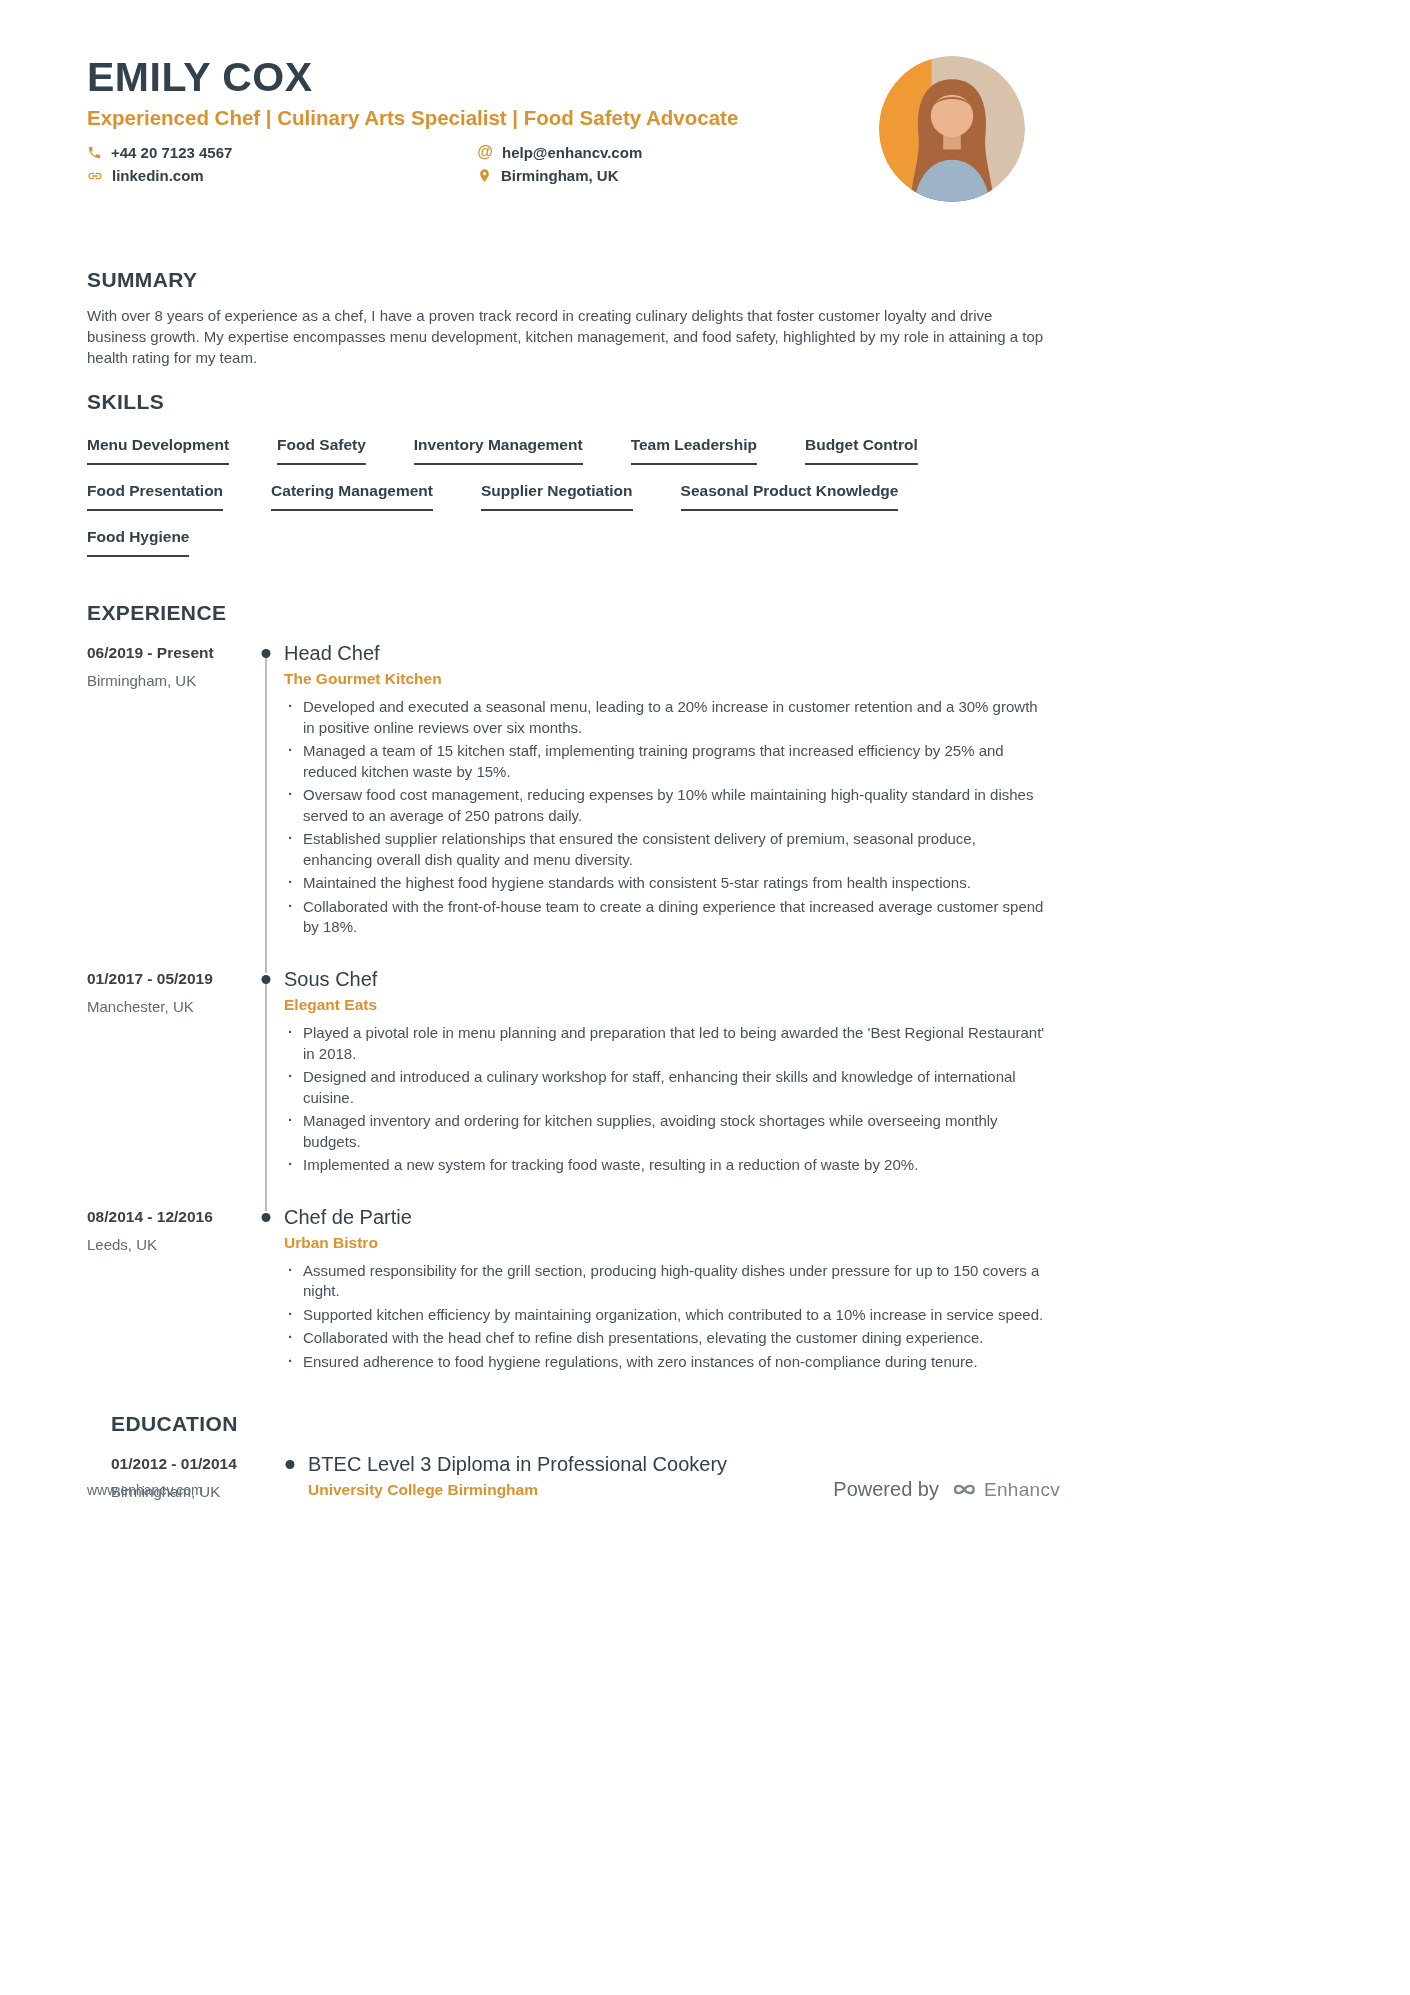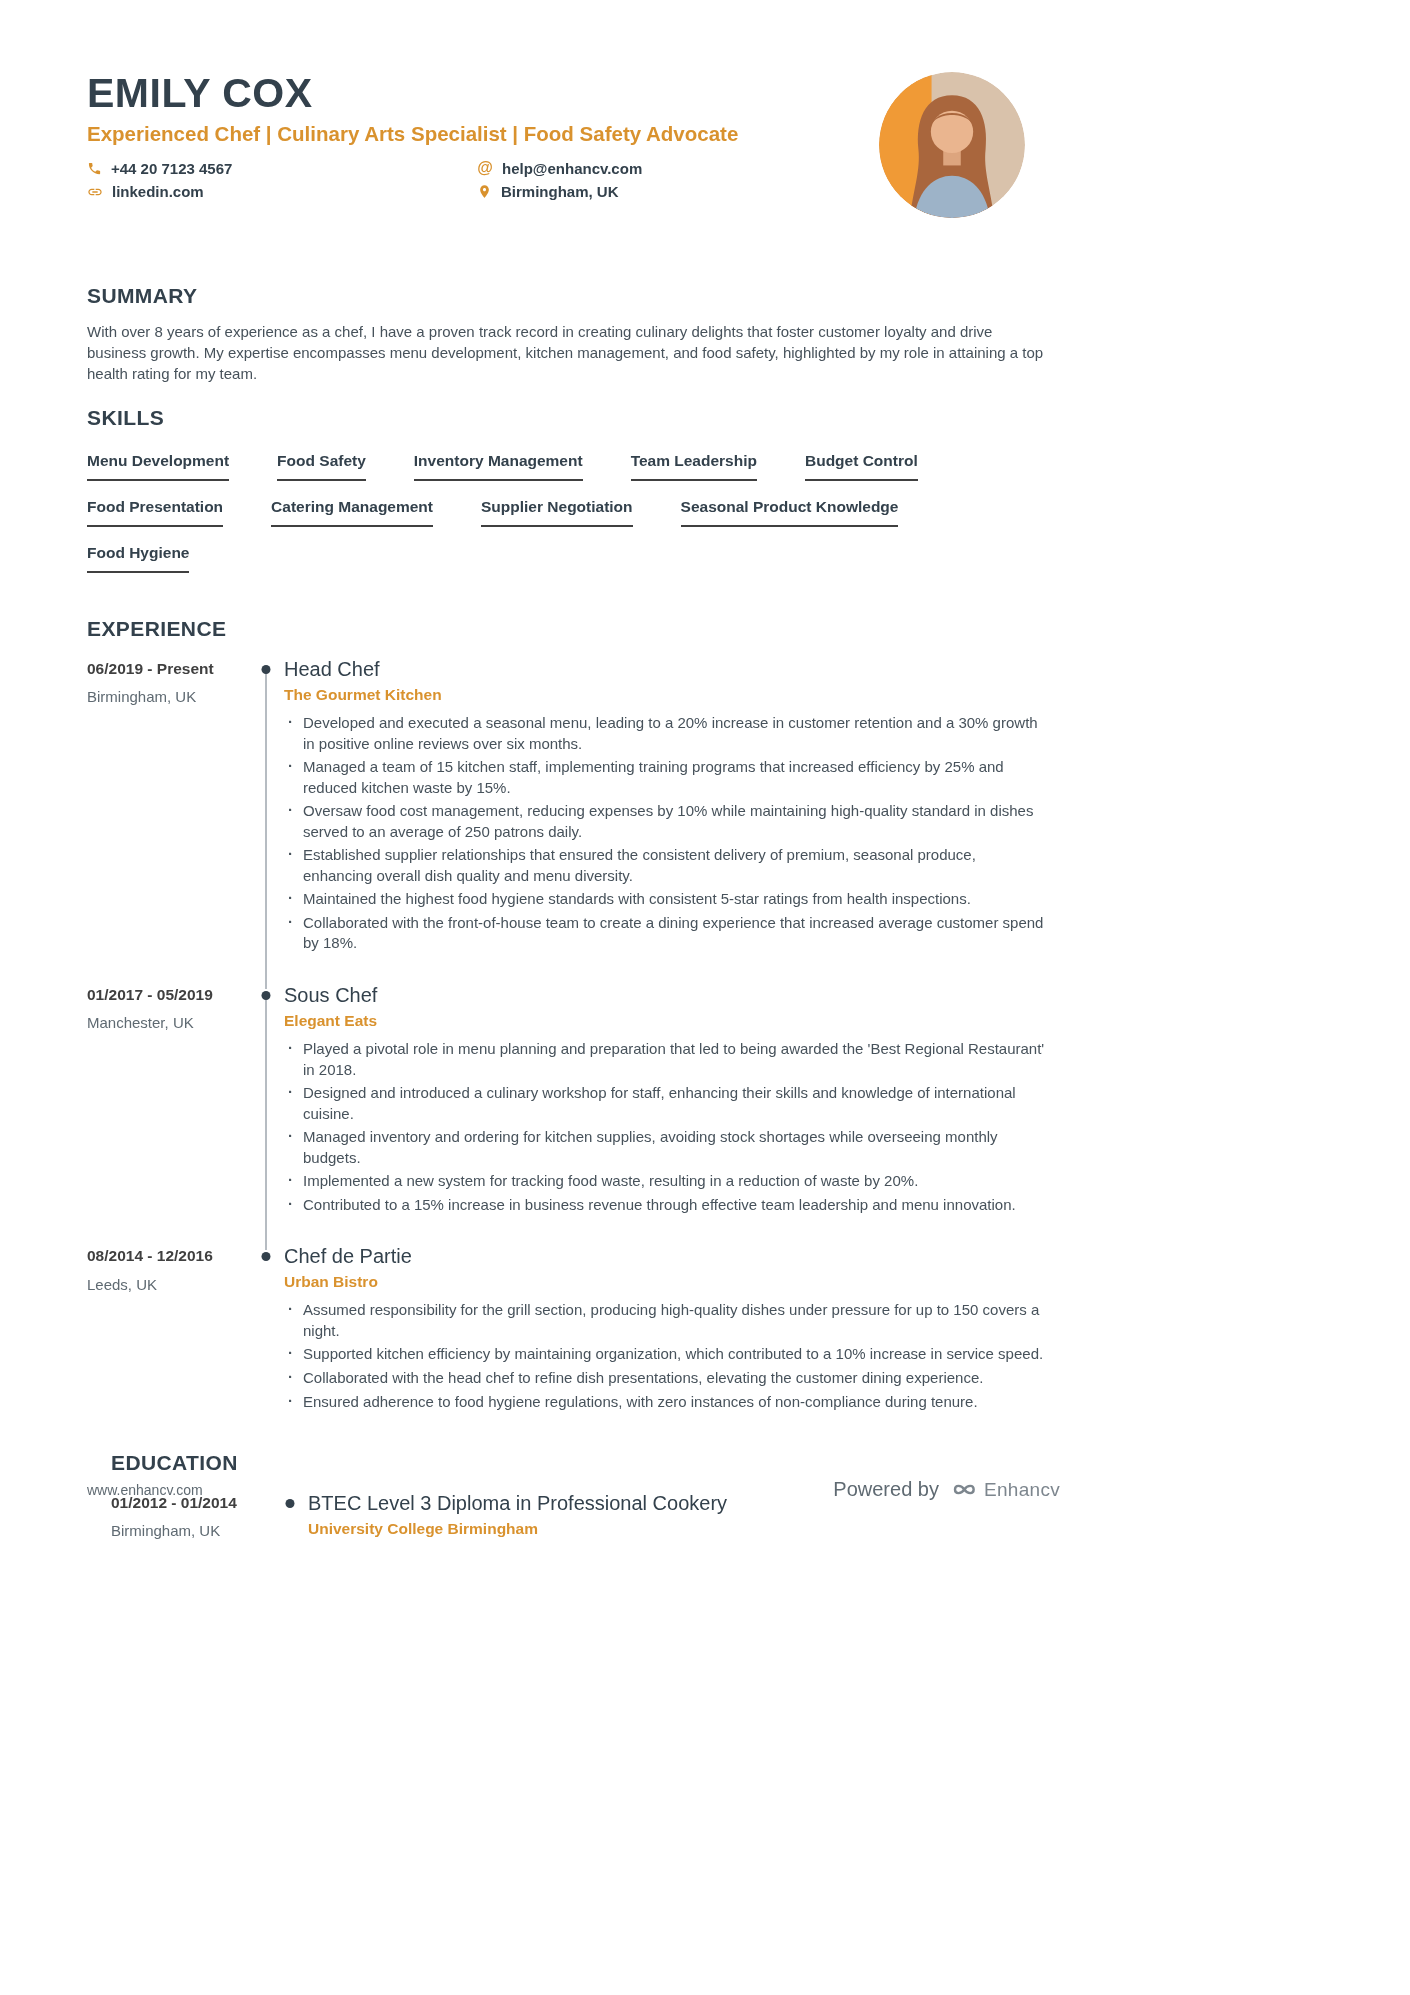--- a/index.html
+++ b/index.html
@@ -9,7 +9,7 @@
     font-family: "Liberation Sans", sans-serif;
     color: #47525b;
   }
-  .content { width: 960px; margin-left: 87px; padding-top: 72px; }
+  .content { width: 960px; margin-left: 87px; padding-top: 56px; }
 
   
   .header { position: relative; min-height: 160px; }

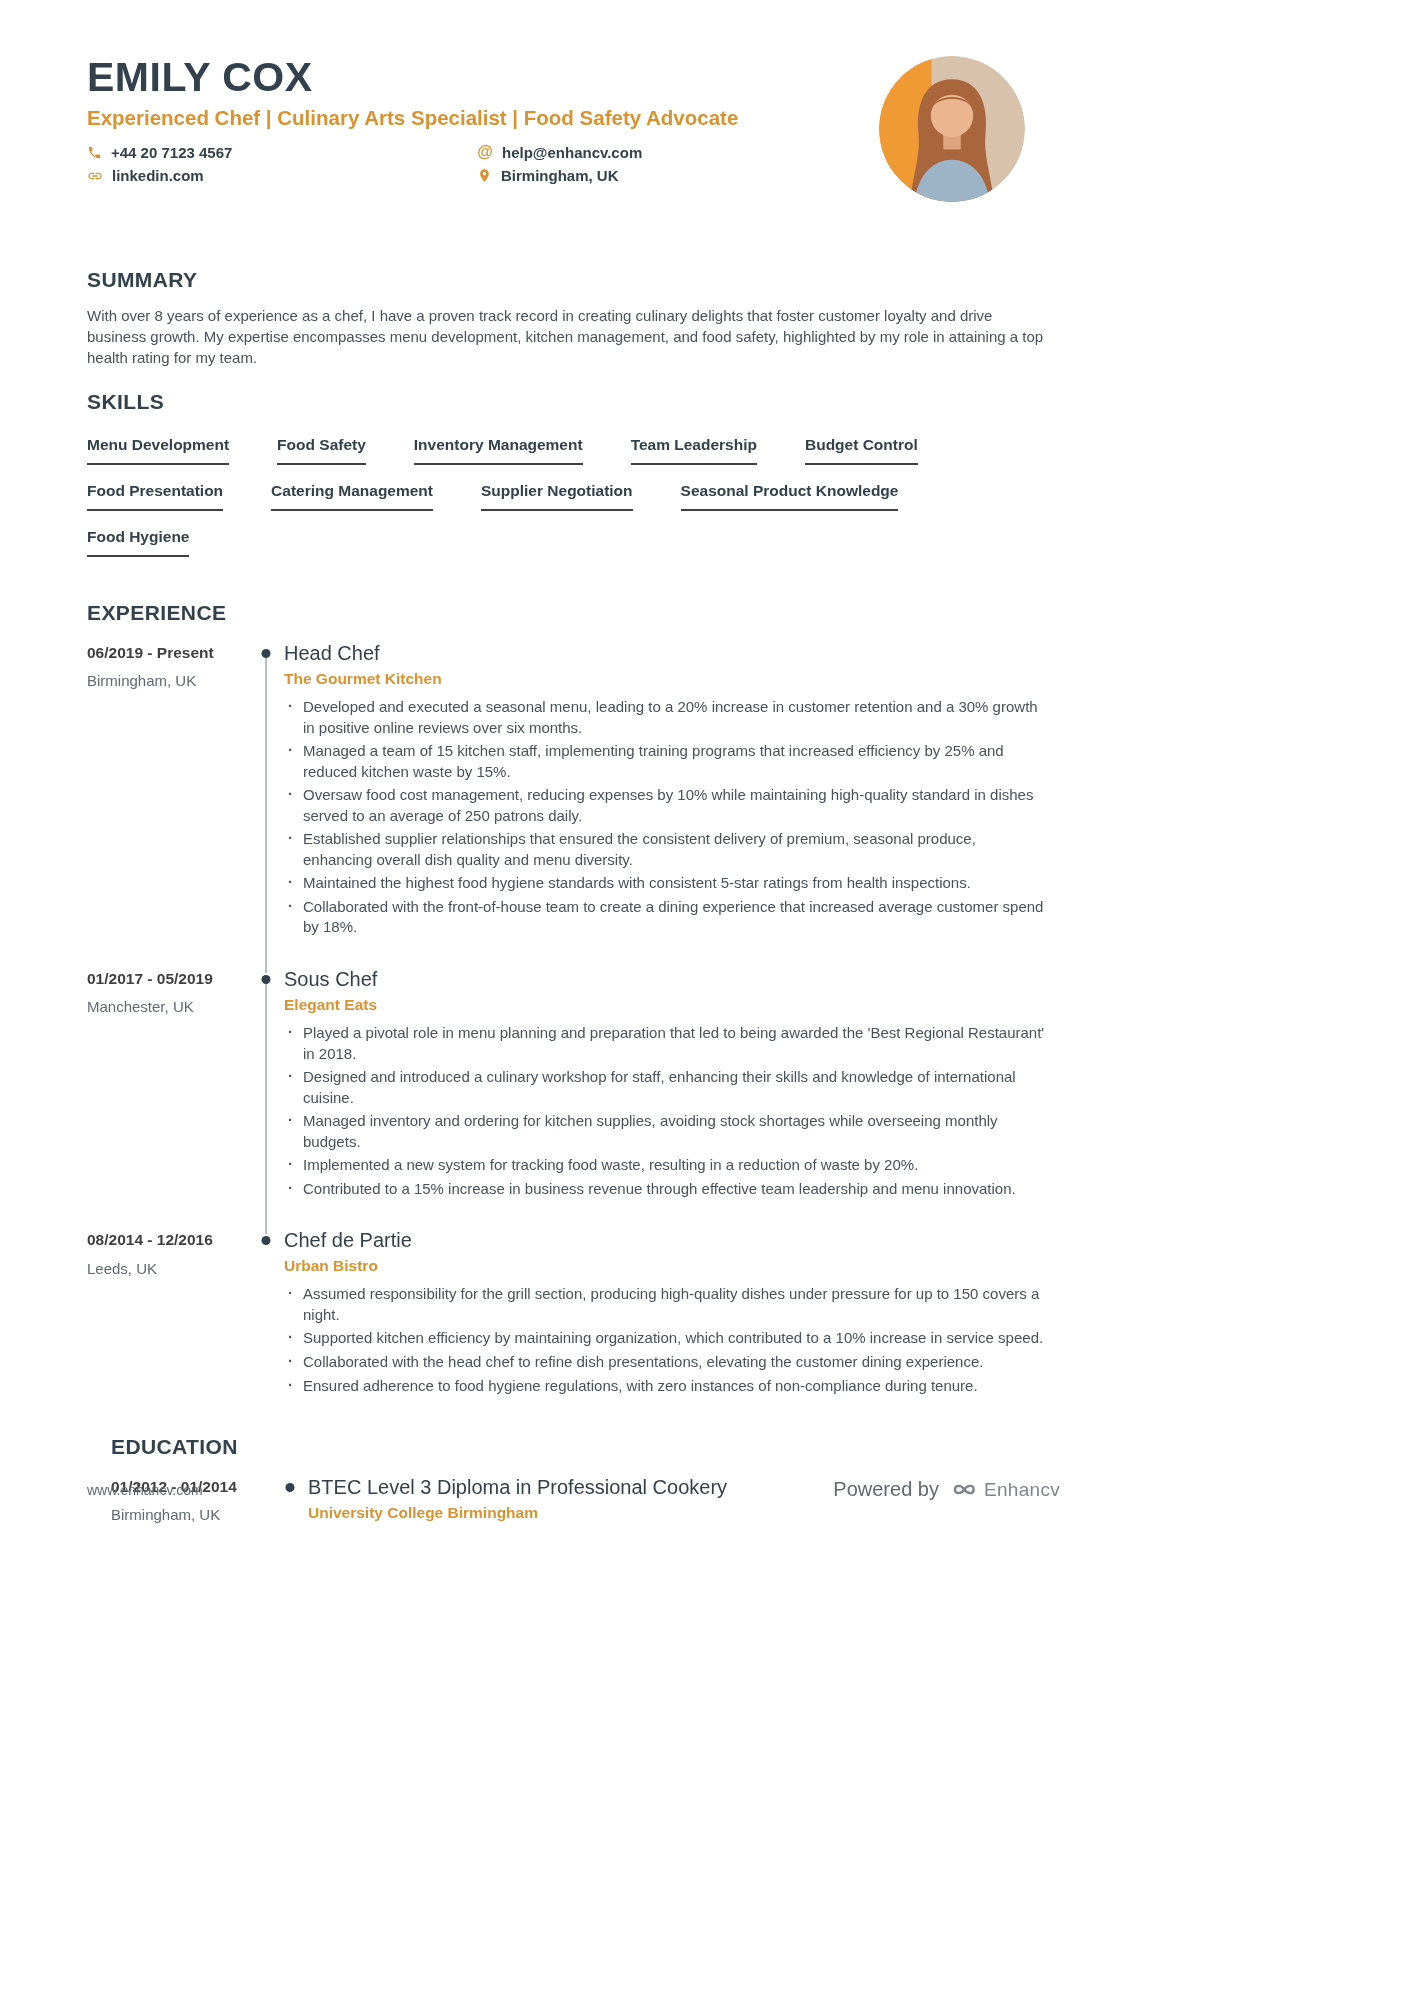--- a/index.html
+++ b/index.html
@@ -204,7 +204,6 @@
             <li>Designed and introduced a culinary workshop for staff, enhancing their skills and knowledge of international cuisine.</li>
             <li>Managed inventory and ordering for kitchen supplies, avoiding stock shortages while overseeing monthly budgets.</li>
             <li>Implemented a new system for tracking food waste, resulting in a reduction of waste by 20%.</li>
-            <li>Contributed to a 15% increase in business revenue through effective team leadership and menu innovation.</li>
           </ul>
         </div>
       </div>

